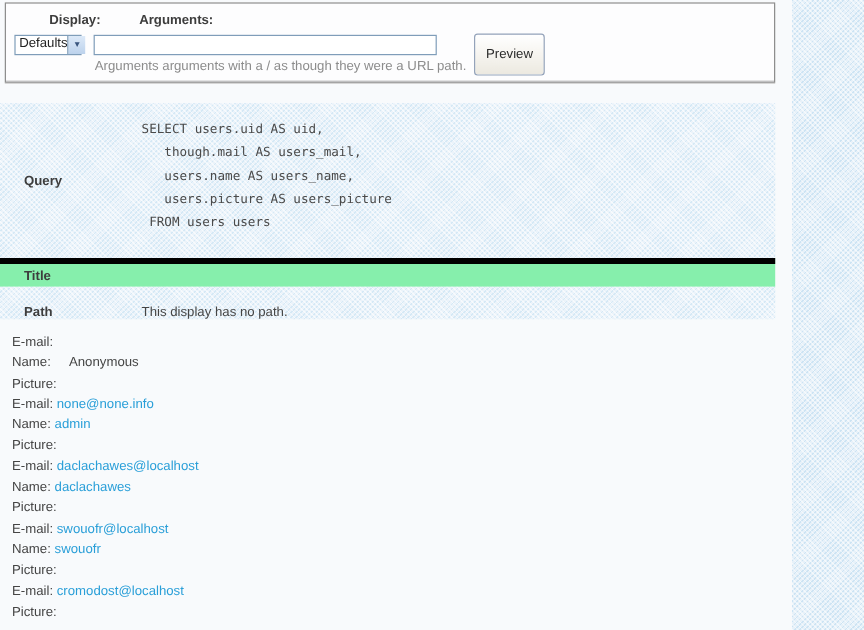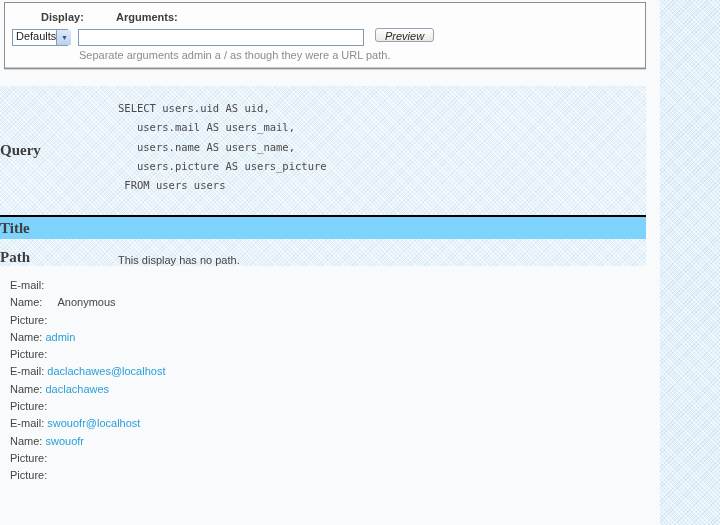--- a/index.html
+++ b/index.html
@@ -58,14 +58,13 @@
     font-family:"Liberation Sans", sans-serif;
   }
   .preview-btn {
-    position:absolute; left:370px; top:25px; height:14px;
+    position:absolute; left:390px; top:25px; height:35px;
     padding:1px 9px 2px 9px;
     font-family:"Liberation Sans", sans-serif;
     font-size:11px; color:#2b2b2b;
     background:linear-gradient(#ffffff,#ece9e0);
     border:1px solid #94a3ba; border-radius:3px;
     cursor:pointer;
-    font-style:italic;
   }
   .args-desc {
     position:absolute; left:74px; top:46px;

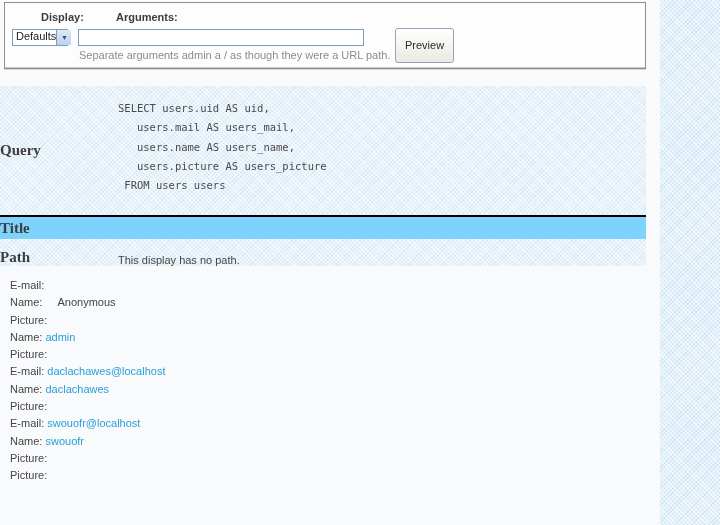--- a/index.html
+++ b/index.html
@@ -119,7 +119,7 @@
 
   <button class="preview-btn">Preview</button>
 
-  <div class="args-desc">Separate arguments admin a / as though they were a URL path.</div>
+  <div class="args-desc">Arguments arguments with a / as though they were a URL path.</div>
 </fieldset>
 
 <div class="meta-table">

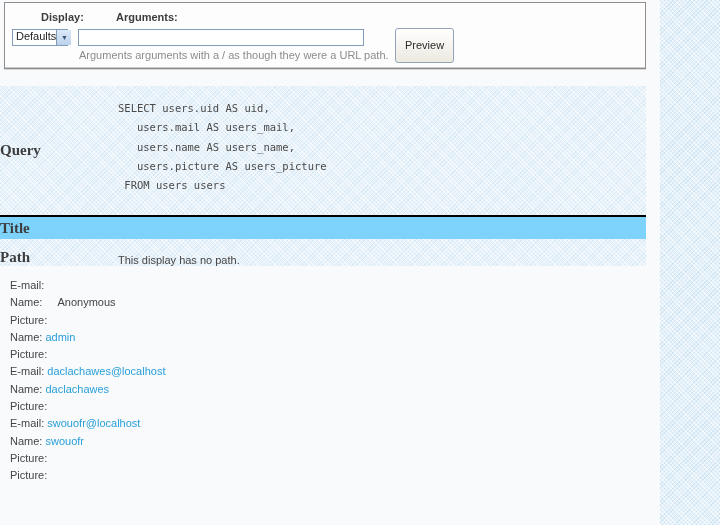--- a/index.html
+++ b/index.html
@@ -126,7 +126,7 @@
   <div class="meta-row row-query tex">
     <div class="meta-label">Query</div>
     <pre class="query-sql">SELECT users.uid AS uid,
-   users.mail AS users_mail,
+   though.mail AS users_mail,
    users.name AS users_name,
    users.picture AS users_picture
  FROM users users</pre>

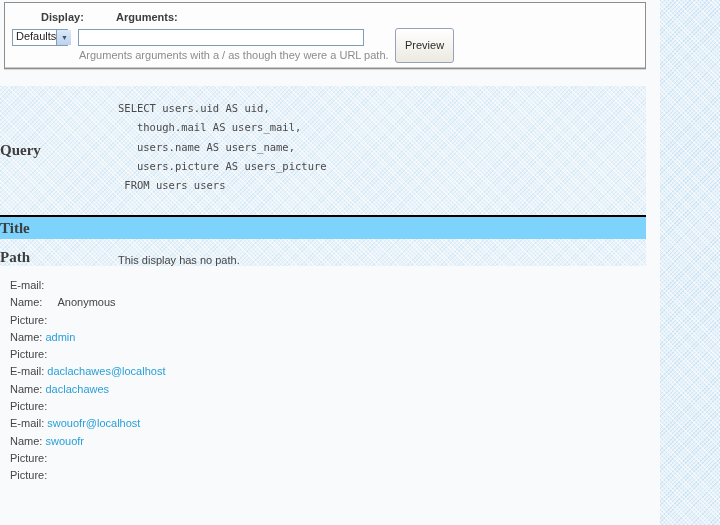--- a/index.html
+++ b/index.html
@@ -75,9 +75,9 @@
   .meta-table { position:absolute; left:0; top:86px; width:646px; }
   .meta-row { display:flex; width:100%; }
   .meta-label {
-    flex:0 0 118px; padding-left:0;
-    font-size:15px; font-weight:bold; color:#3d3d3d;
-    display:flex; align-items:center;font-family:Liberation Serif, serif;
+    flex:0 0 118px; padding-left:20px;
+    font-size:11px; font-weight:bold; color:#3d3d3d;
+    display:flex; align-items:center;
   }
   .row-query { height:129px; }
   .row-title { height:24px; background:#7dd3fc; border-top:2px solid #000000; }

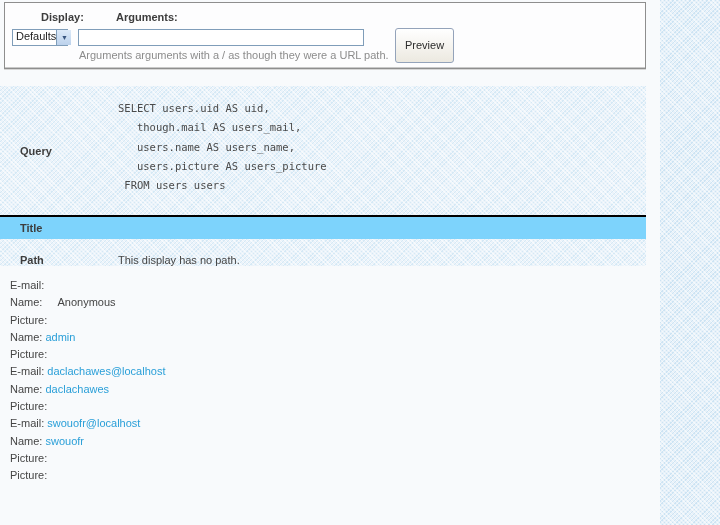--- a/index.html
+++ b/index.html
@@ -80,7 +80,7 @@
     display:flex; align-items:center;
   }
   .row-query { height:129px; }
-  .row-title { height:24px; background:#7dd3fc; border-top:2px solid #000000; }
+  .row-title { height:24px; background:#86efac; border-top:5px solid #000000; }
   .row-path  { height:27px;align-items:flex-end; }
   .query-sql {
     margin:0; padding:13px 0 0 0;

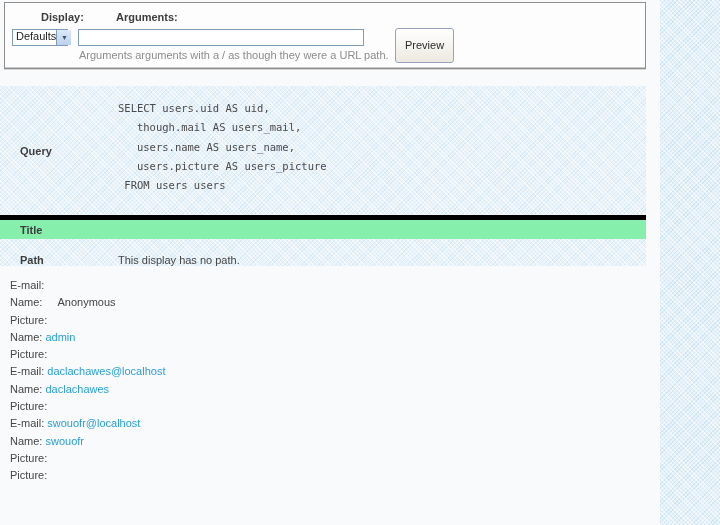--- a/index.html
+++ b/index.html
@@ -147,6 +147,7 @@
   <div><span>Name:</span> <span class="vplain">Anonymous</span></div>
   <div><span>Picture:</span></div>
 
+  <div><span>E-mail:</span> <a class="vlink">none@none.info</a></div>
   <div><span>Name:</span> <a class="vlink">admin</a></div>
   <div><span>Picture:</span></div>
 

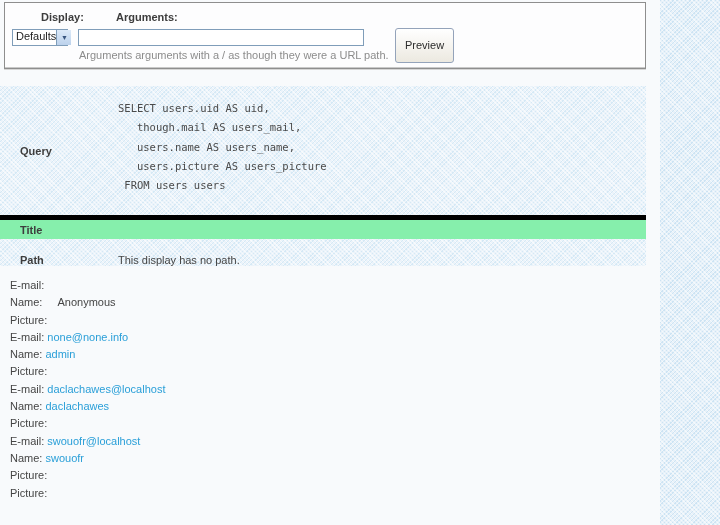--- a/index.html
+++ b/index.html
@@ -159,6 +159,7 @@
   <div><span>Name:</span> <a class="vlink">swouofr</a></div>
   <div><span>Picture:</span></div>
 
+  <div><span>E-mail:</span> <a class="vlink">cromodost@localhost</a></div>
   <div><span>Picture:</span></div>
 
 </div>

